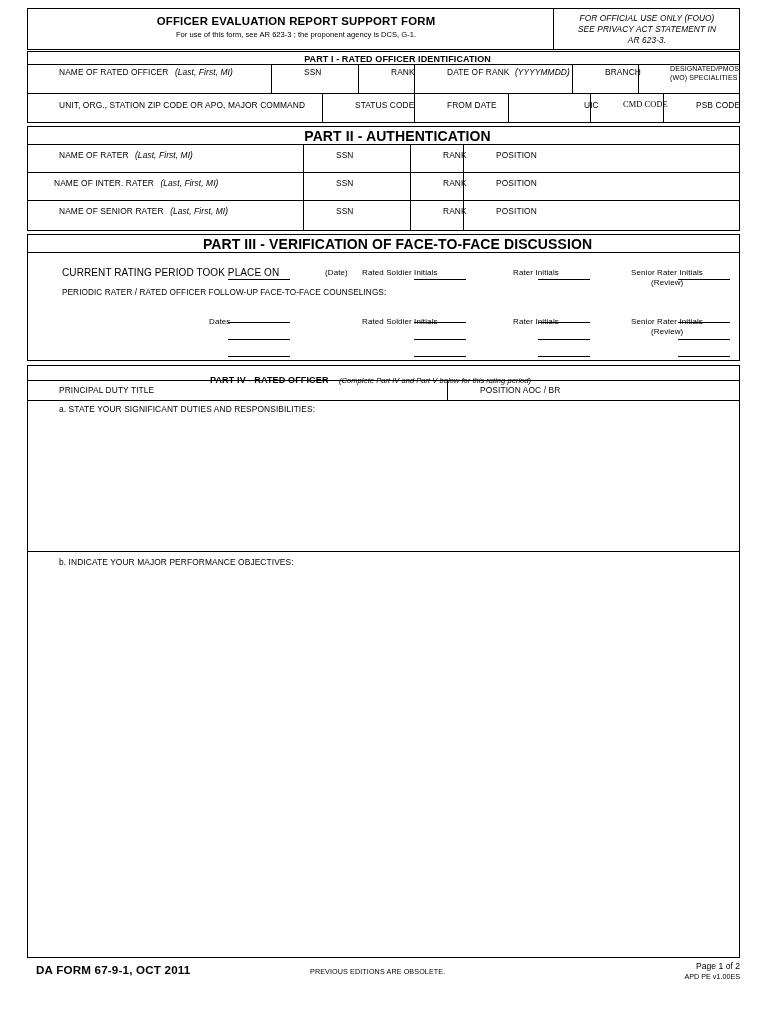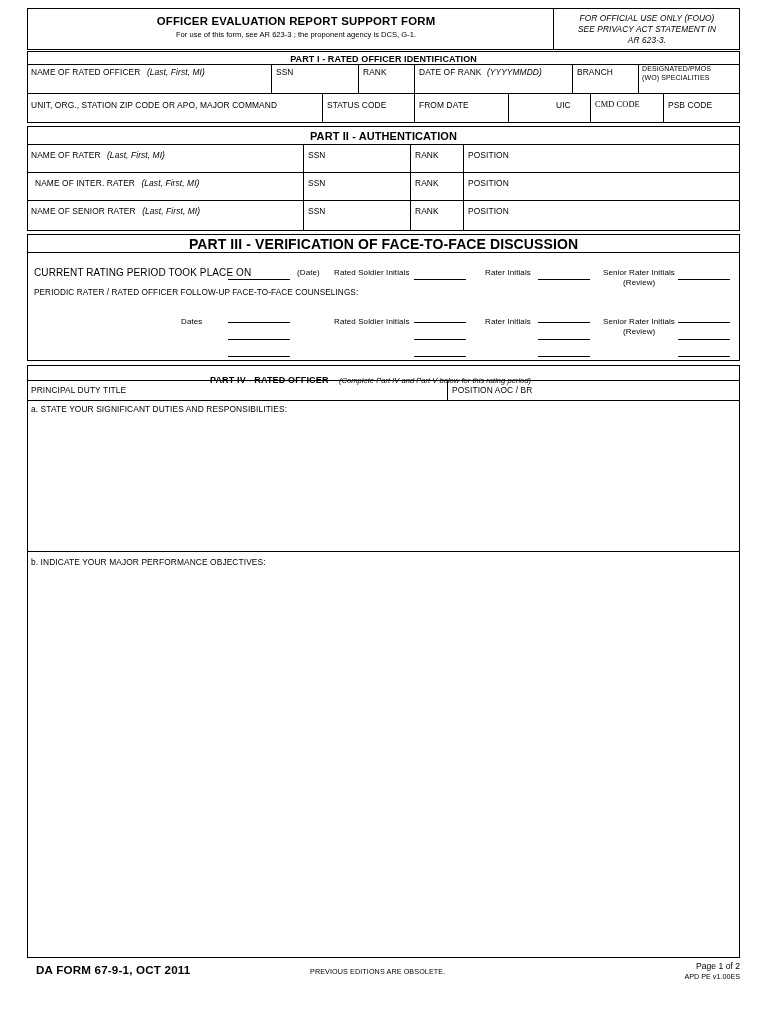--- a/index.html
+++ b/index.html
@@ -17,7 +17,7 @@
   .bx { position: absolute; border: 1.6px solid #000; }
   .hline { position: absolute; border-top: 1px solid #000; }
   .vline { position: absolute; border-left: 1px solid #000; }
-  .lbl { font-size: 8.4px; line-height: 10px; letter-spacing: .1px; white-space: nowrap; }
+  .lbl { font-size: 8.4px; line-height: 10px; letter-spacing: .1px; white-space: nowrap; padding-left: 28px; }
   .lbl-i { font-style: italic; }
   .ctr { text-align: center; }
   .bold { font-weight: bold; }

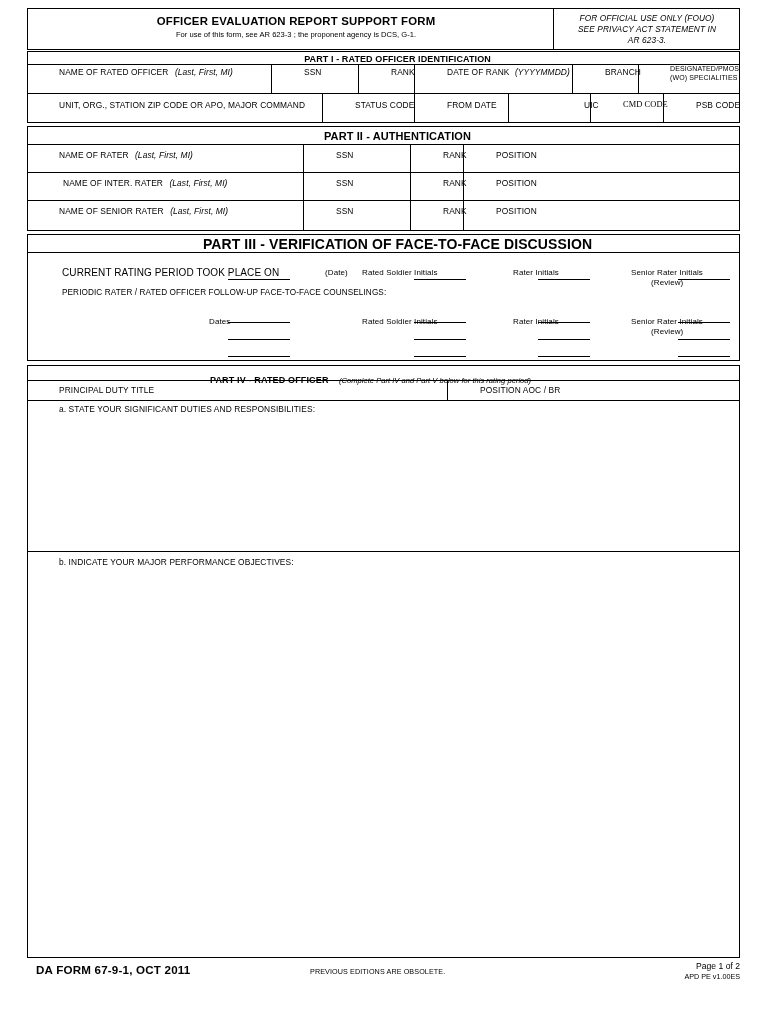--- a/index.html
+++ b/index.html
@@ -101,7 +101,7 @@
   <div class="hline" style="left:27px; top:172px; width:713px;"></div>
   <div class="hline" style="left:27px; top:200px; width:713px;"></div>
 
-  <div class="abs lbl bold ctr" style="left:27px; top:131px; width:713px; font-size:11px;">PART II - AUTHENTICATION</div>
+  <div class="abs lbl bold ctr" style="left:27px; top:131px; width:713px; font-size:14px;">PART II - AUTHENTICATION</div>
 
   <div class="vline" style="left:303px; top:144px; height:87px;"></div>
   <div class="vline" style="left:410px; top:144px; height:87px;"></div>

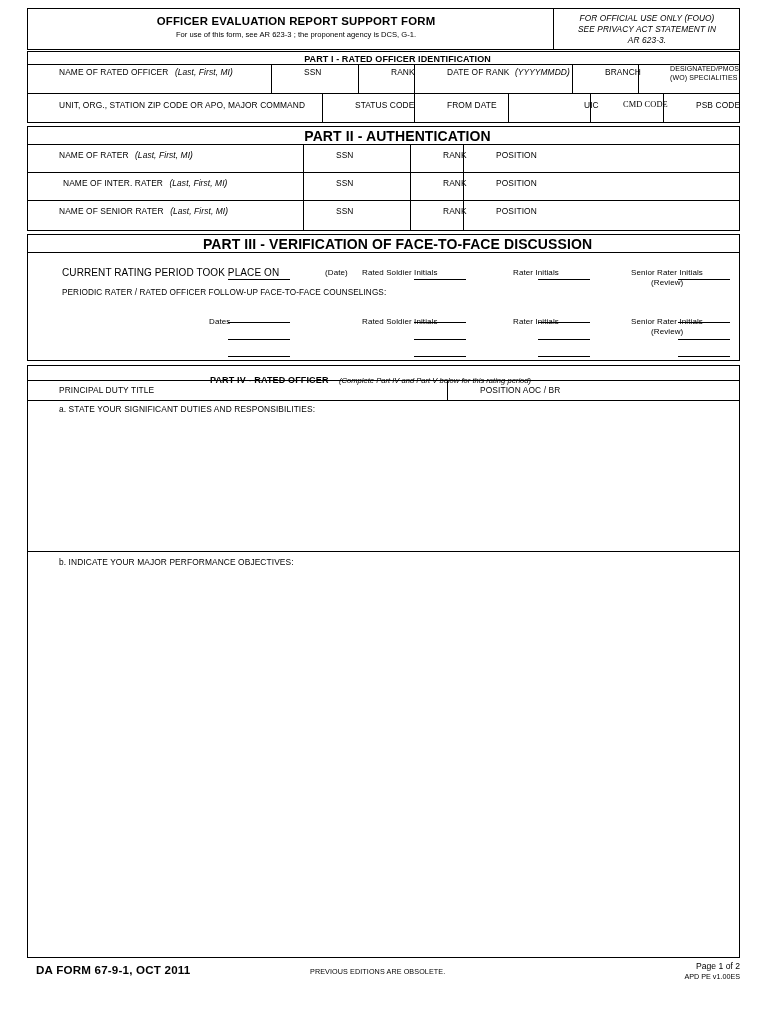--- a/index.html
+++ b/index.html
@@ -115,7 +115,7 @@
   <div class="abs lbl" style="left:415px; top:150px;">RANK</div>
   <div class="abs lbl" style="left:468px; top:150px;">POSITION</div>
 
-  <div class="abs lbl" style="left:35px; top:178px;">
+  <div class="abs lbl" style="left:26px; top:178px;">
     <span>NAME OF INTER. RATER</span>
     <span class="lbl-i" style="margin-left:4px">(Last, First, MI)</span>
   </div>

